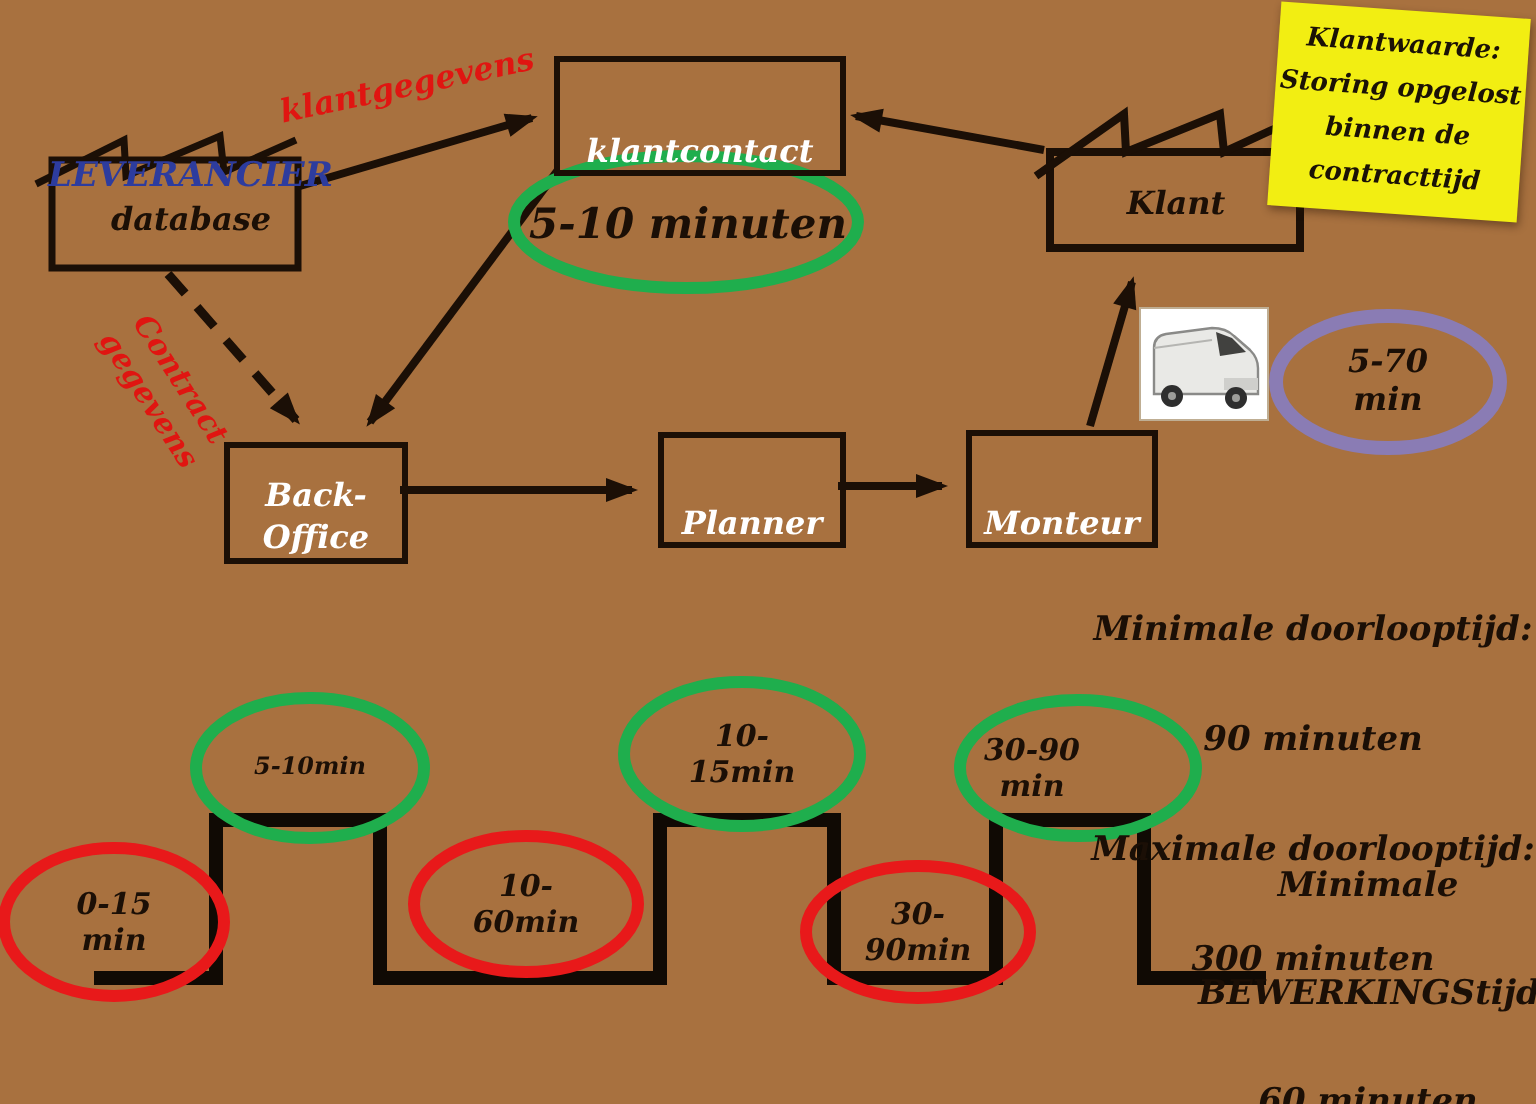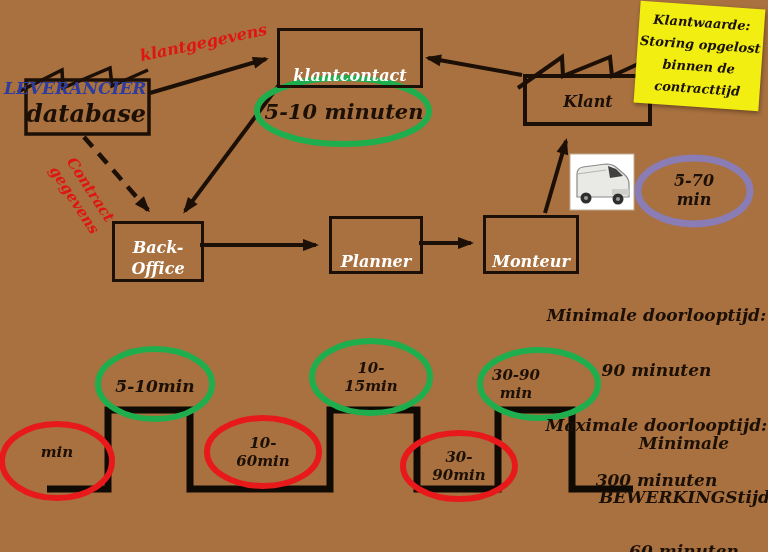--- a/index.html
+++ b/index.html
@@ -85,7 +85,7 @@
     <ellipse cx="539" cy="384" rx="59" ry="34" fill="none" stroke="#1fae4d" stroke-width="6"></ellipse>
   </svg>
 
-  <div class="script blue-label" style="left:4px;top:78px;width:140px;font-size:17px;">LEVERANCIER</div>
+  <div class="script blue-label" style="left:24px;top:78px;width:140px;font-size:17px;">LEVERANCIER</div>
   <div class="script" style="left:26px;top:100px;width:105px;font-size:24px;">database</div>
 
   <div class="vbox" style="left:277px;top:28px;width:140px;height:54px;font-size:16px;">

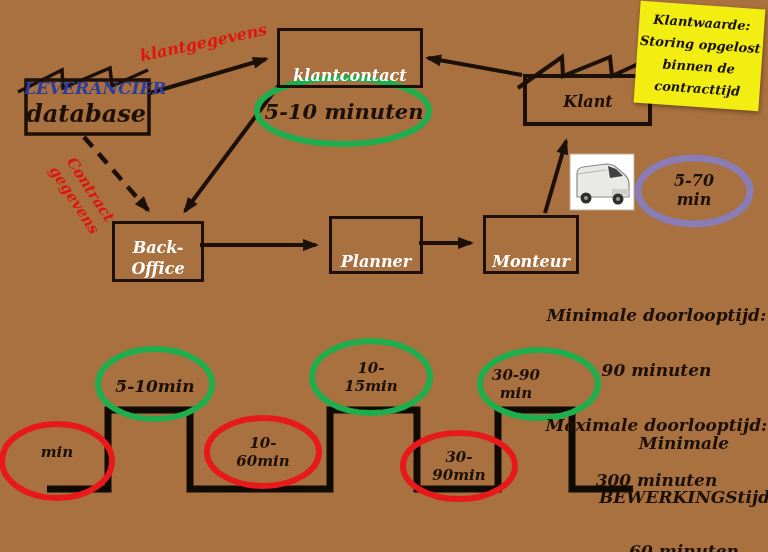--- a/index.html
+++ b/index.html
@@ -86,7 +86,7 @@
   </svg>
 
   <div class="script blue-label" style="left:24px;top:78px;width:140px;font-size:17px;">LEVERANCIER</div>
-  <div class="script" style="left:26px;top:100px;width:105px;font-size:24px;">database</div>
+  <div class="script" style="left:26px;top:100px;width:105px;font-size:16px;padding-left:17px;">database</div>
 
   <div class="vbox" style="left:277px;top:28px;width:140px;height:54px;font-size:16px;">
     <span>klantcontact</span>

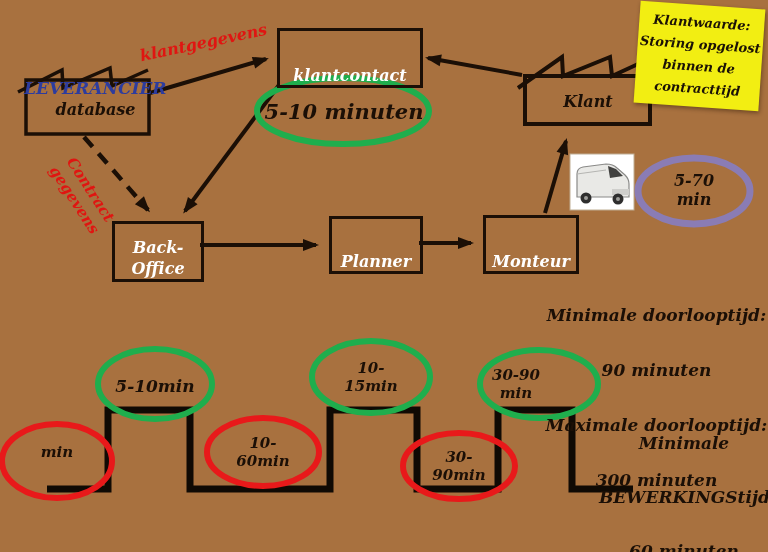--- a/index.html
+++ b/index.html
@@ -140,7 +140,7 @@
   <div class="script" style="left:7px;top:443px;width:100px;font-size:15px;line-height:18px;">
     <div>min</div>
   </div>
-  <div class="script" style="left:95px;top:376px;width:120px;font-size:17px;">5-10min</div>
+  <div class="script" style="left:95px;top:376px;width:120px;font-size:12px;">5-10min</div>
   <div class="script" style="left:213px;top:434px;width:100px;font-size:15px;line-height:18px;">
     <div>10-</div>
     <div>60min</div>

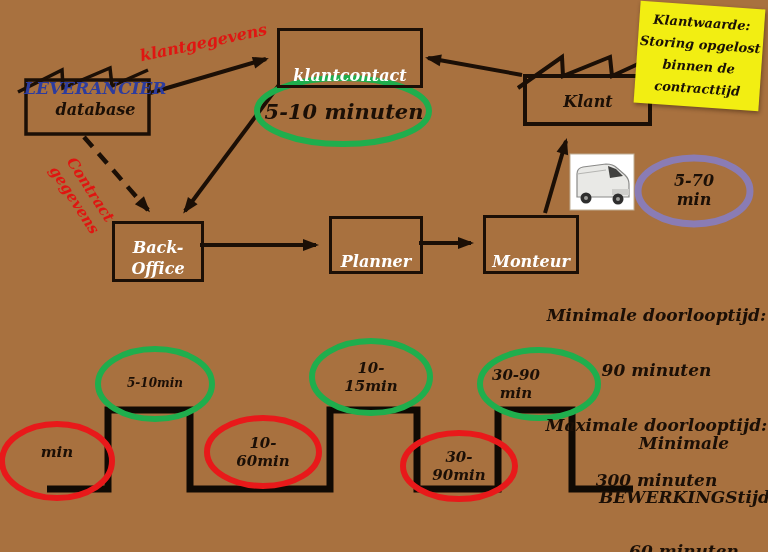--- a/index.html
+++ b/index.html
@@ -138,6 +138,7 @@
   </div>
 
   <div class="script" style="left:7px;top:443px;width:100px;font-size:15px;line-height:18px;">
+    <div>0-15</div>
     <div>min</div>
   </div>
   <div class="script" style="left:95px;top:376px;width:120px;font-size:12px;">5-10min</div>

